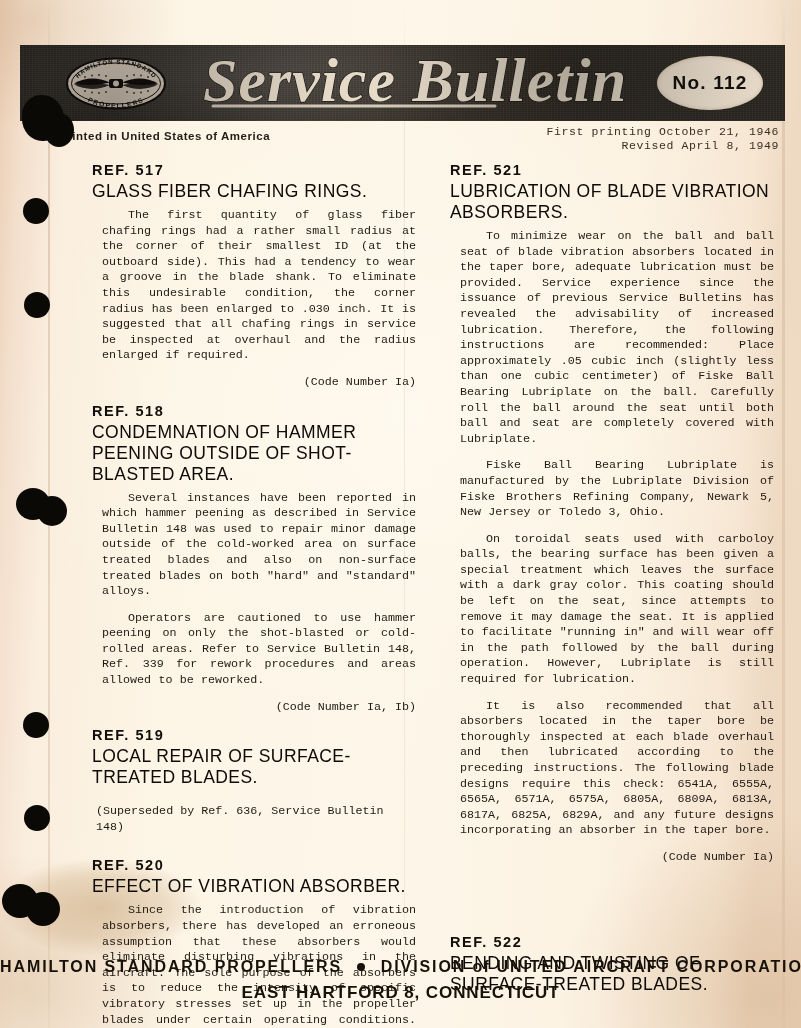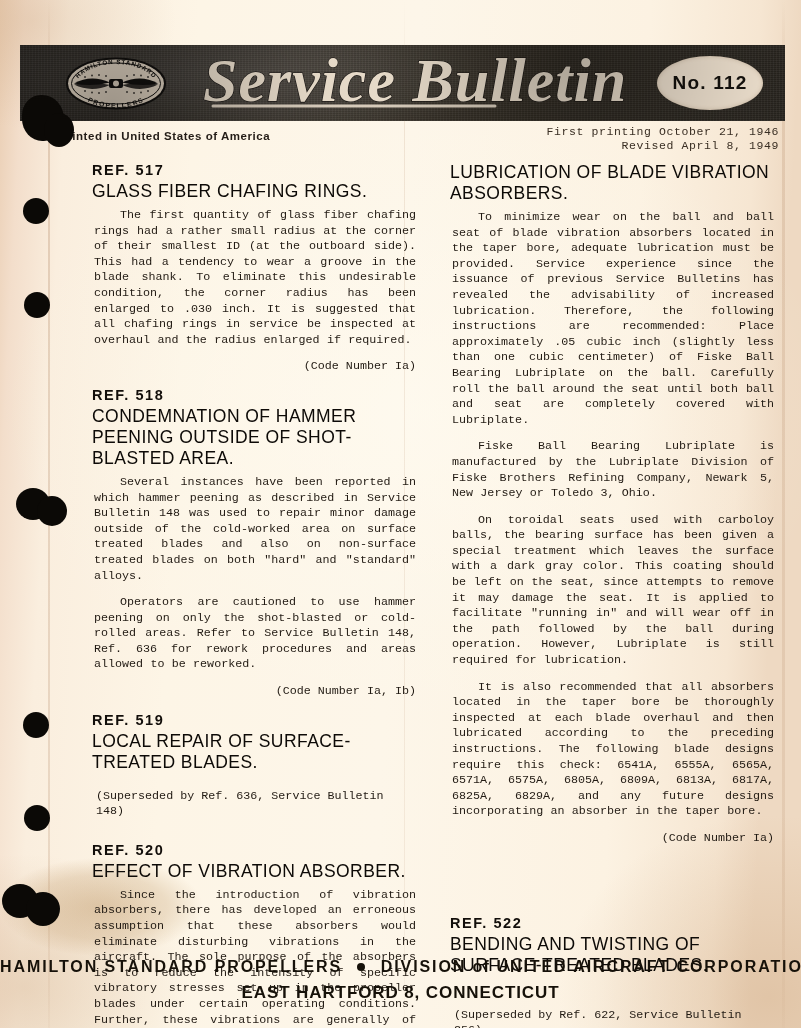--- a/index.html
+++ b/index.html
@@ -363,6 +363,7 @@
     <div class="col">
 
       <div>
+        <div class="ref-no">REF. 521</div>
         <div class="sec-title">LUBRICATION OF BLADE VIBRATION ABSORBERS.</div>
         <p class="body-p">To minimize wear on the ball and ball seat of blade vibration absorbers located in the taper bore, adequate lubrication must be provided. Service experience since the issuance of previous Service Bulletins has revealed the advisability of increased lubrication. Therefore, the following instructions are recommended: Place approximately .05 cubic inch (slightly less than one cubic centimeter) of Fiske Ball Bearing Lubriplate on the ball.  Carefully roll the ball around the seat until both ball and seat are completely covered with Lubriplate.</p>
         <p class="body-p">Fiske Ball Bearing Lubriplate is manufactured by the Lubriplate Division of Fiske Brothers Refining Company, Newark 5, New Jersey or Toledo 3, Ohio.</p>

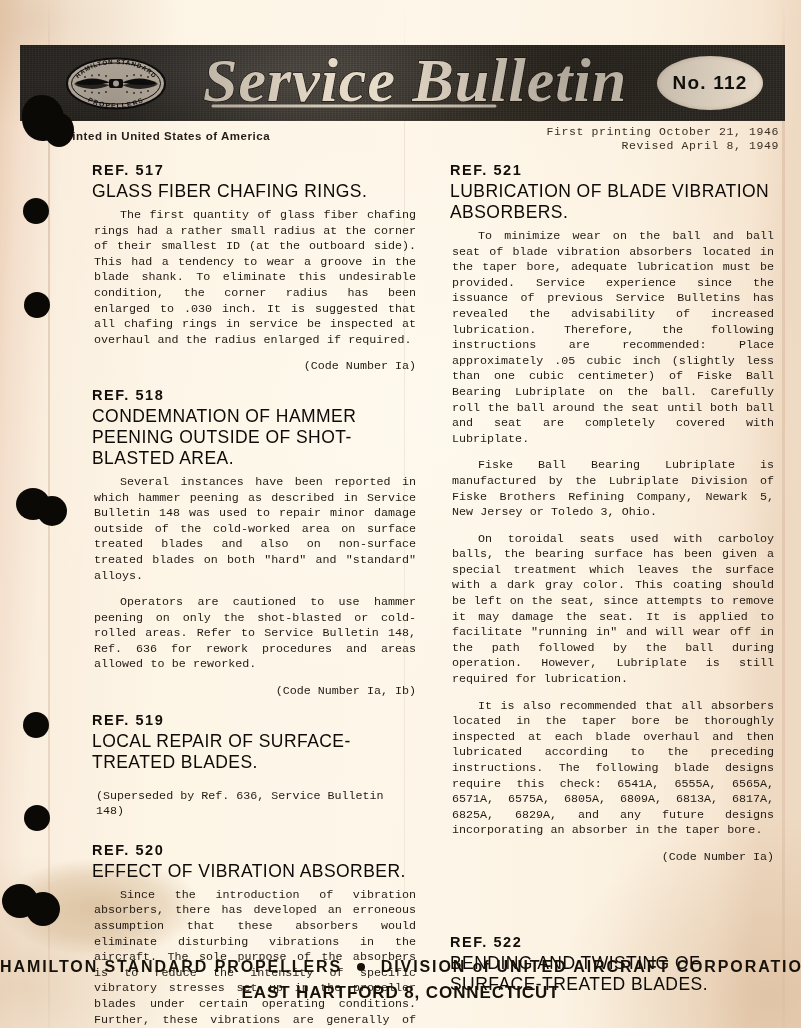--- a/index.html
+++ b/index.html
@@ -180,7 +180,7 @@
     font-size: 11.7px;
     line-height: 15.6px;
     text-align: justify;
-    margin: 0 0 11px 8px;
+    margin: 0 0 11px 16px;
     text-indent: 26px;
     color: #211a13;
     word-spacing: 0.3px;

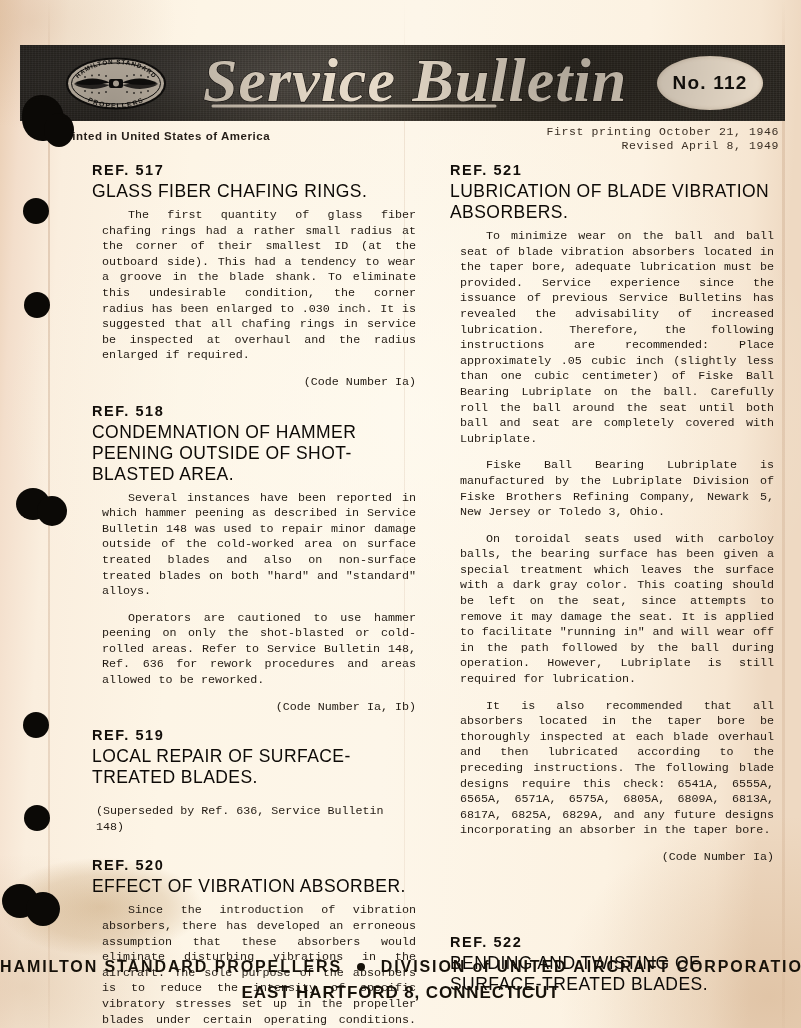--- a/index.html
+++ b/index.html
@@ -339,7 +339,7 @@
         <div class="ref-no">REF. 518</div>
         <div class="sec-title">CONDEMNATION OF HAMMER PEENING OUTSIDE OF SHOT-BLASTED AREA.</div>
         <p class="body-p">Several instances have been reported in which hammer peening as described in Service Bulletin 148 was used to repair minor damage outside of the cold-worked area on surface treated blades and also on non-surface treated blades on both "hard" and "standard" alloys.</p>
-        <p class="body-p">Operators are cautioned to use hammer peening on only the shot-blasted or cold-rolled areas.  Refer to Service Bulletin 148, Ref. 636 for rework procedures and areas allowed to be reworked.</p>
+        <p class="body-p">Operators are cautioned to use hammer peening on only the shot-blasted or cold-rolled areas.  Refer to Service Bulletin 148, Ref. 339 for rework procedures and areas allowed to be reworked.</p>
         <div class="code-line">(Code Number Ia, Ib)</div>
       </div>
 

